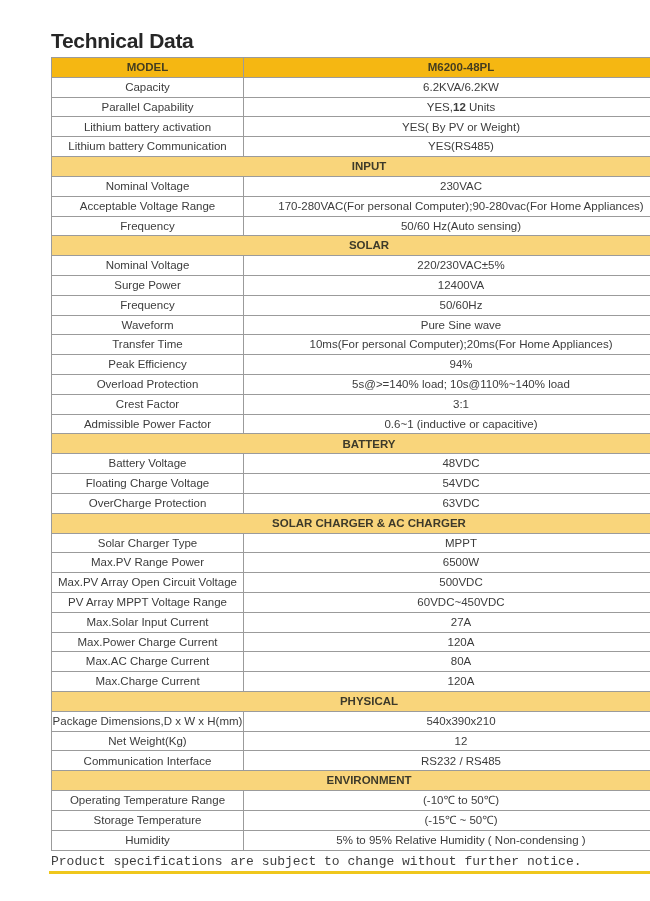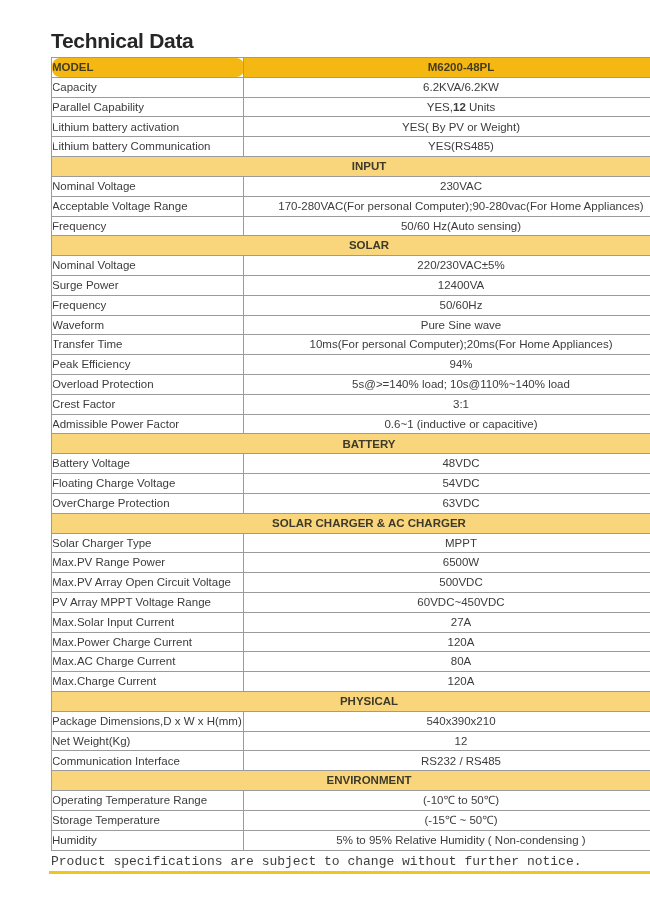--- a/index.html
+++ b/index.html
@@ -49,10 +49,9 @@
     white-space: nowrap;
   }
   td.label {
-    text-align: left;
+    text-align: center;
     padding-left: 8px;
     border-right: 1px solid var(--divider_dark);
-    border-radius: 8px;
   }
   td.value { text-align: center; }
   tr.model-row td {

